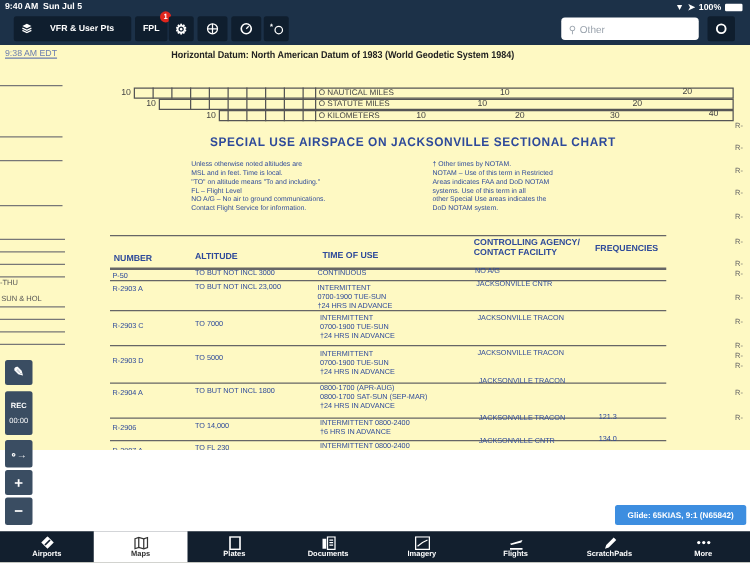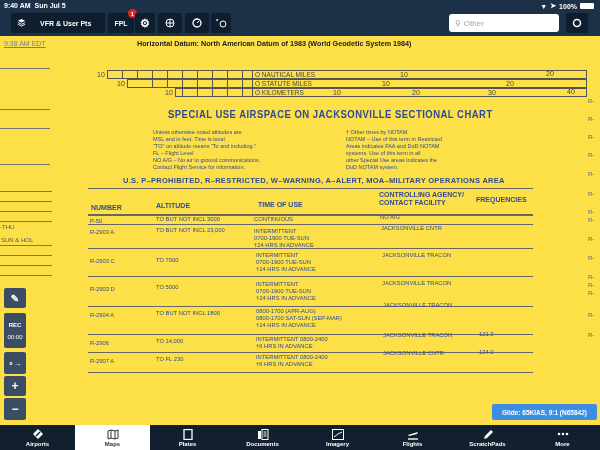--- a/index.html
+++ b/index.html
@@ -25,7 +25,7 @@
   .sync-btn { left: 566px; width: 22px; }
 
   
-  .chart { position: absolute; left: 0; top: 36px; width: 600px; height: 413px; background: #fde047; overflow: hidden; color: #2a3f8a; text-decoration: underline; }
+  .chart { position: absolute; left: 0; top: 36px; width: 600px; height: 324px; background: #fef9c3; overflow: hidden; color: #2a3f8a; text-decoration: underline; }
   .edt { position: absolute; left: 4px; top: 4px; font-size: 7px; color: #6a7db0; text-decoration: underline; }
   .datum { position: absolute; left: 137px; top: 3px; font-size: 8px; font-weight: bold; color: #222; transform: scaleX(0.9); transform-origin: left; }
   .hline { position: absolute; height: 1px; background: #777; }

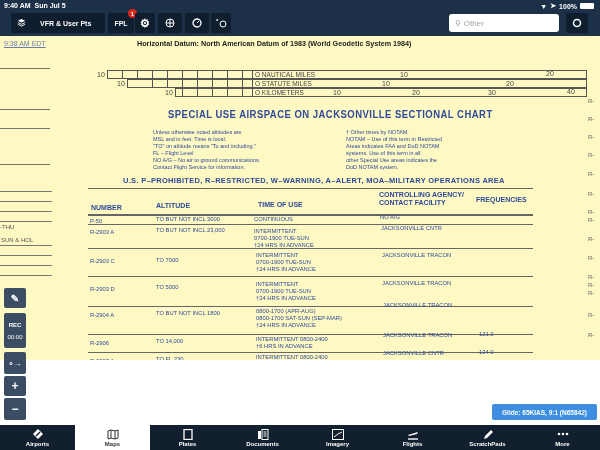--- a/index.html
+++ b/index.html
@@ -182,7 +182,6 @@
       <div>other Special Use areas indicates the</div>
       <div>DoD NOTAM system.</div>
   </div>
-  <div class="legend-heading">U.S. P–PROHIBITED, R–RESTRICTED, W–WARNING, A–ALERT, MOA–MILITARY OPERATIONS AREA</div>
 
   <div class="rule" style="left:88px;top:152px;width:445px;"></div>
   <div class="col-head" style="left:91px;top:168px;">NUMBER</div>

